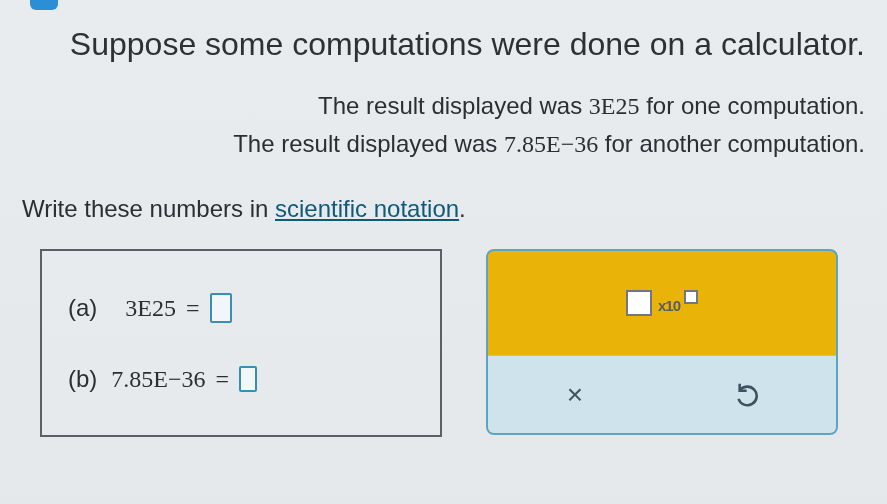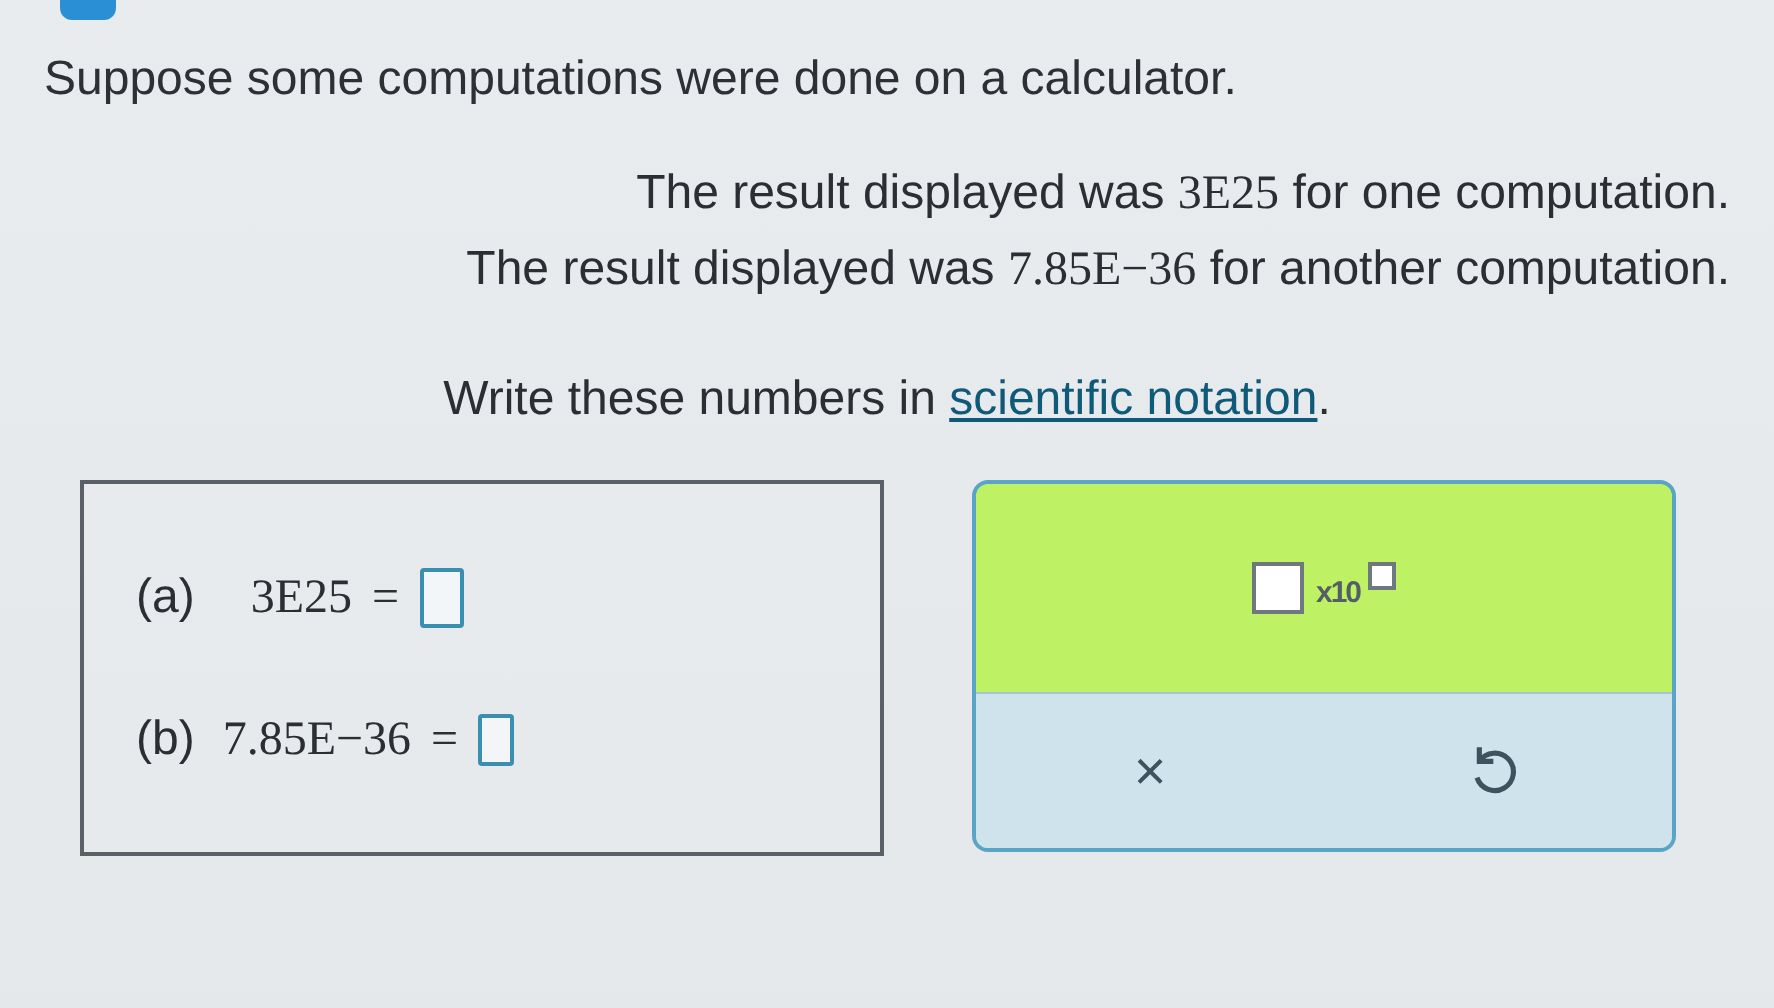--- a/index.html
+++ b/index.html
@@ -23,10 +23,11 @@
     left: 30px;
   }
   .intro {
-    font-size: 24px;
+    font-size: 32px;
     margin-top: 8px;
     margin-bottom: 24px;
     color: #2d3136;
+    text-align: right;
   }
   .indent {
     margin-left: 62px;

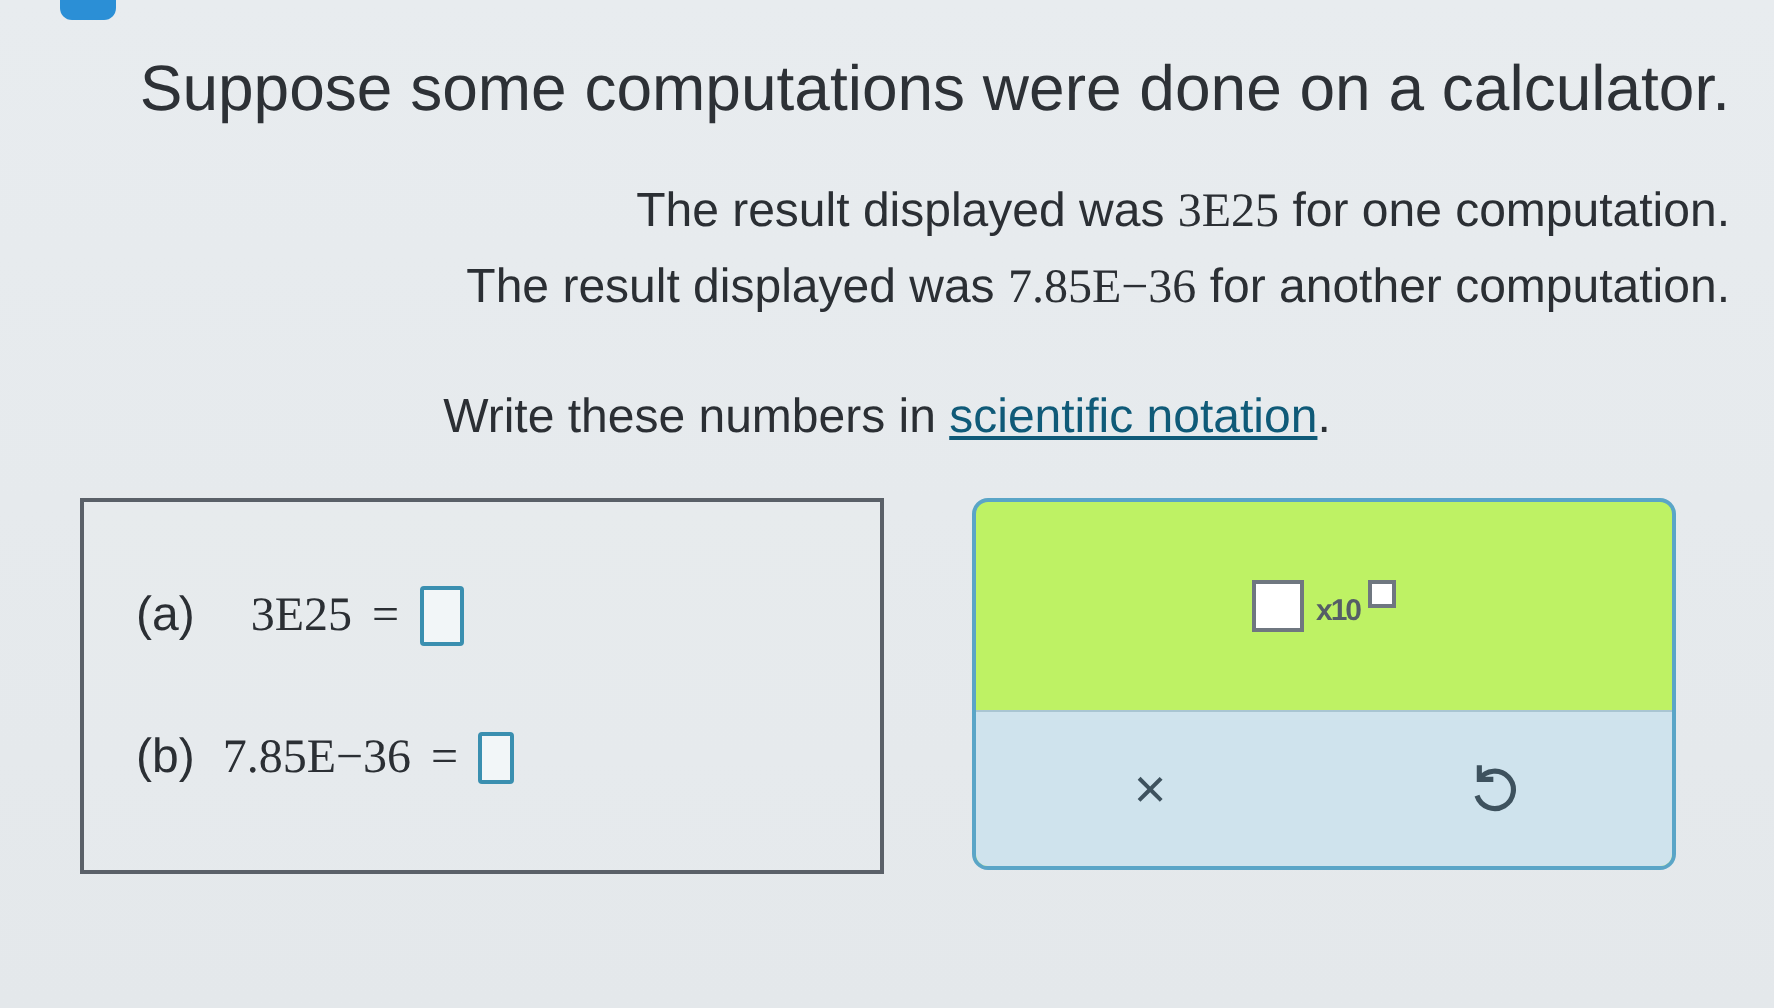--- a/index.html
+++ b/index.html
@@ -46,7 +46,6 @@
     font-size: 24px;
     color: #2b2f34;
     margin-bottom: 26px;
-    text-align: center;
   }
   .link {
     color: #0f5a78;

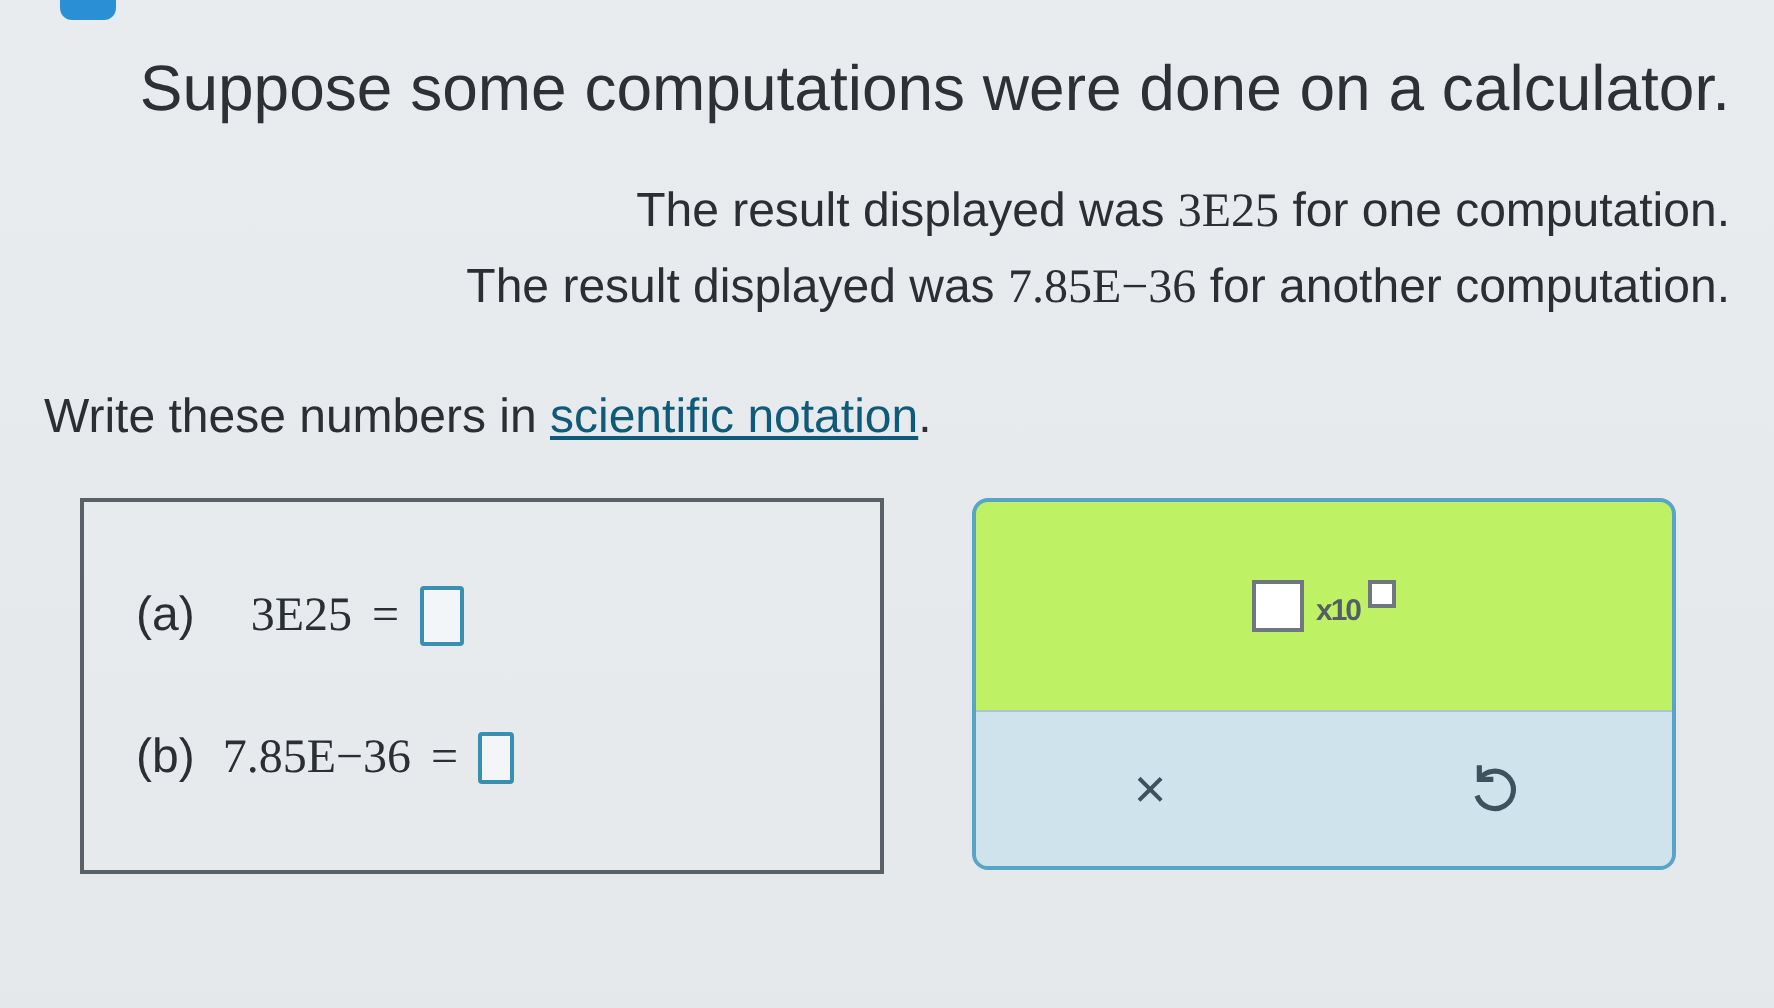--- a/index.html
+++ b/index.html
@@ -97,7 +97,7 @@
     height: 186px;
     border: 2px solid #5aa5c7;
     border-radius: 8px;
-    background: #bef264;
+    background: #eab308;
     overflow: hidden;
     display: flex;
     flex-direction: column;

